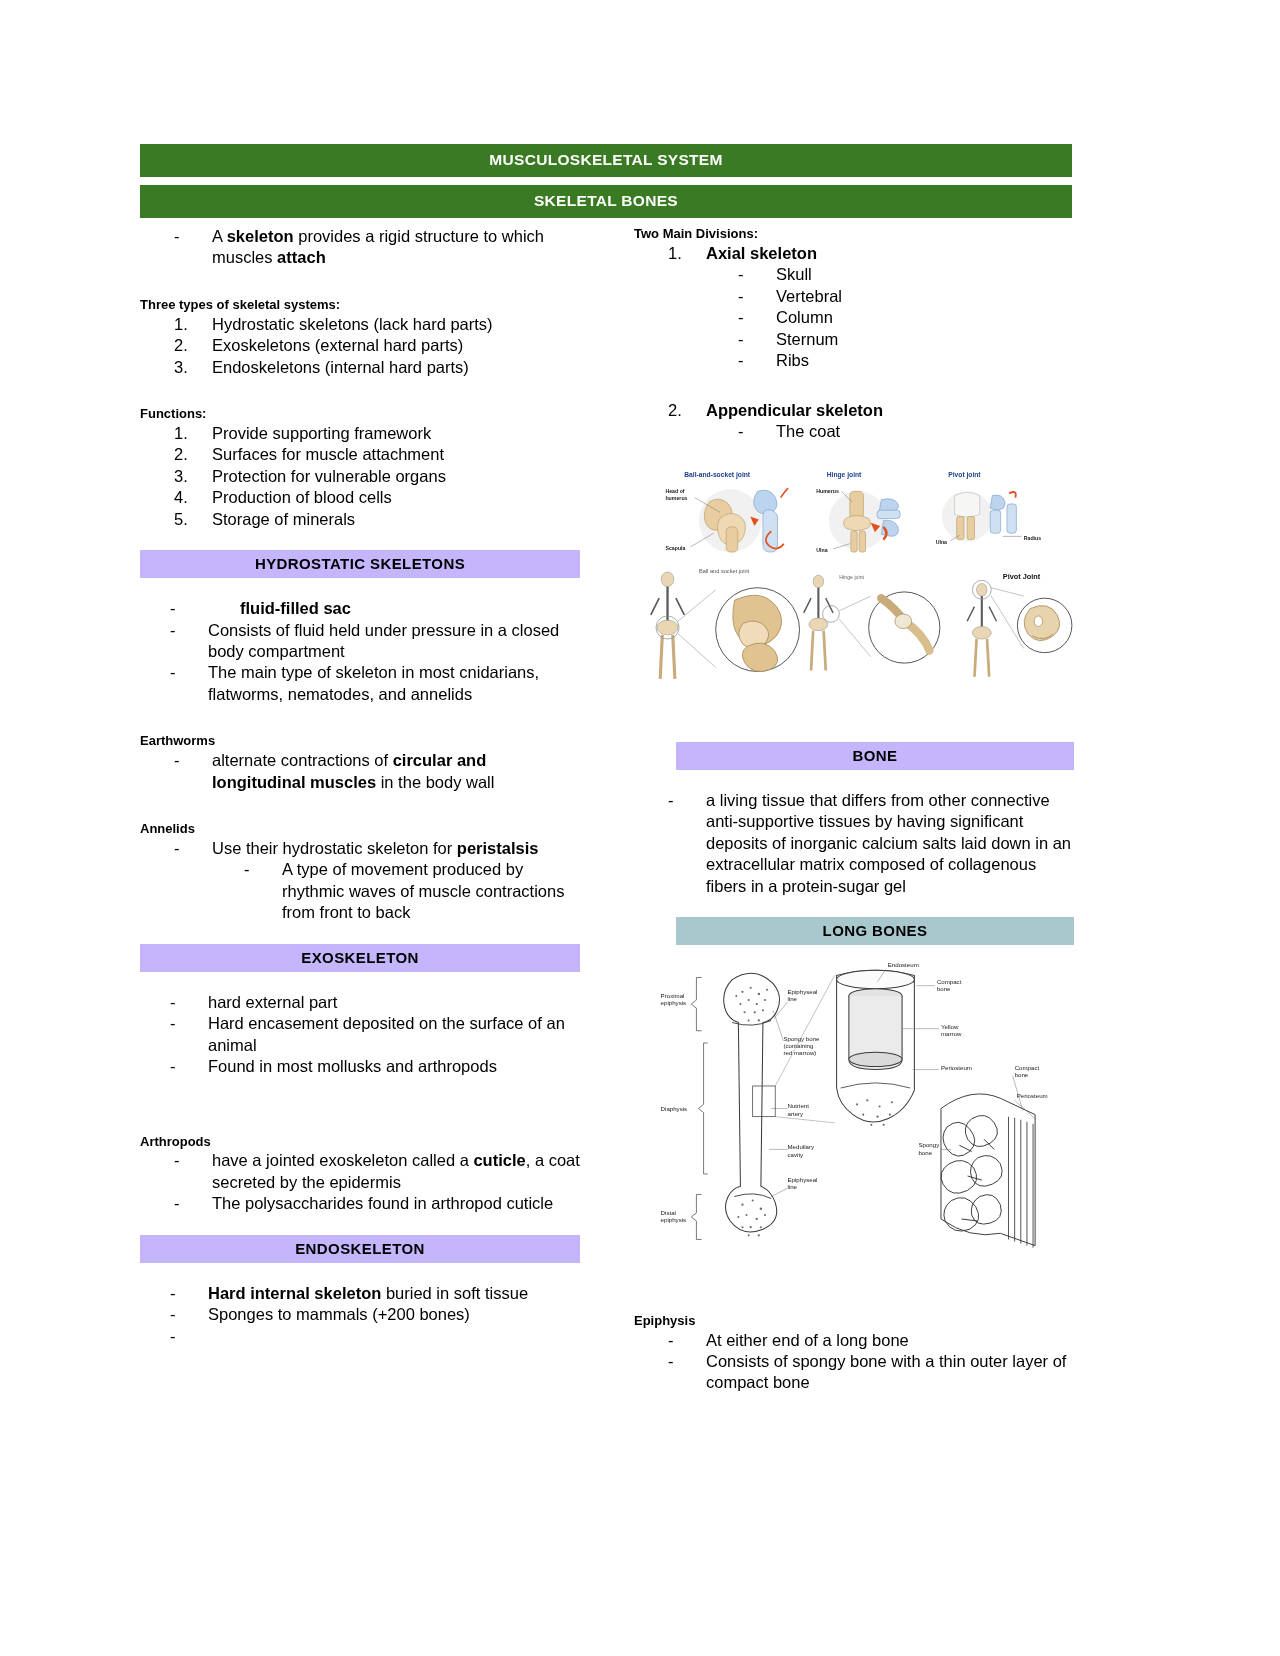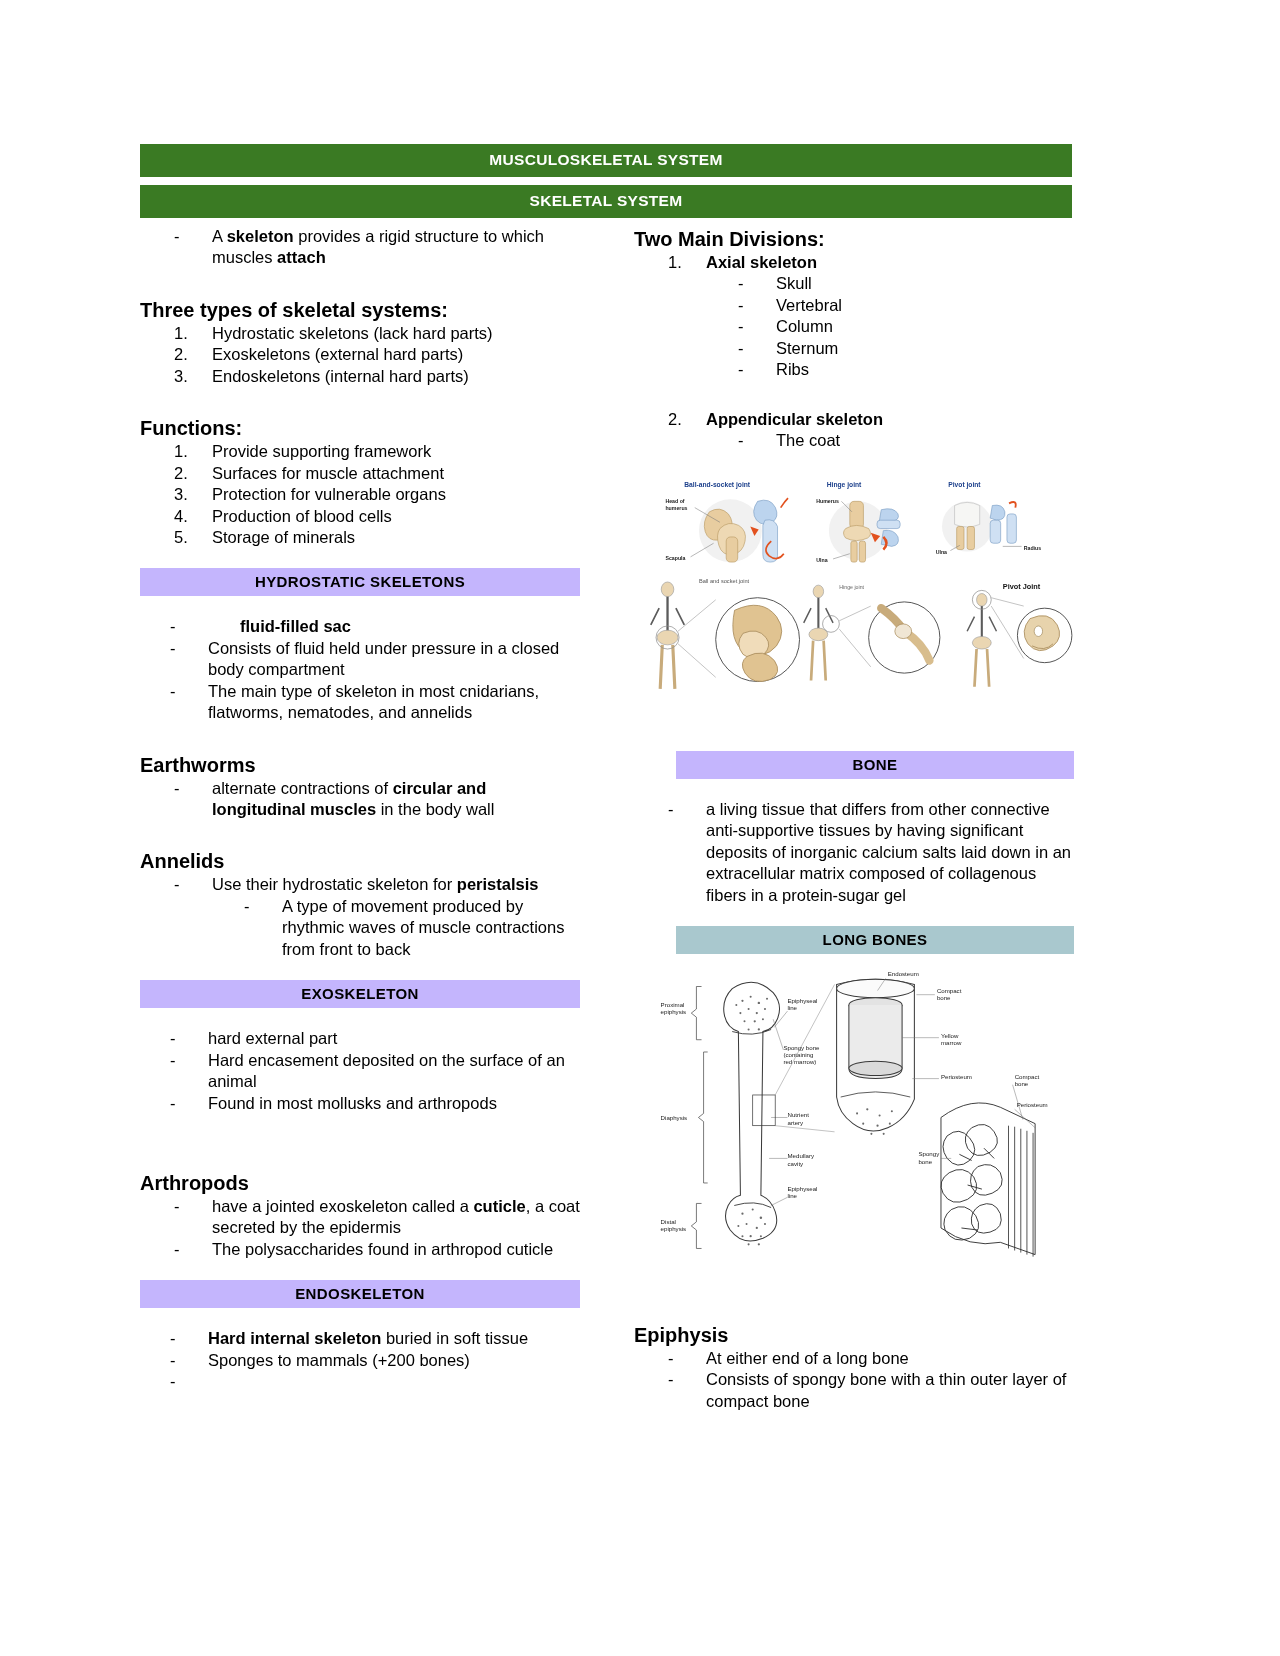--- a/index.html
+++ b/index.html
@@ -109,7 +109,7 @@
   </div>
 
   <div class="banner-wrap" style="top:185px;">
-    <div class="banner-dark">SKELETAL SYSTEM</div>
+    <div class="banner-dark">SKELETAL BONES</div>
   </div>
 
   <div class="columns">

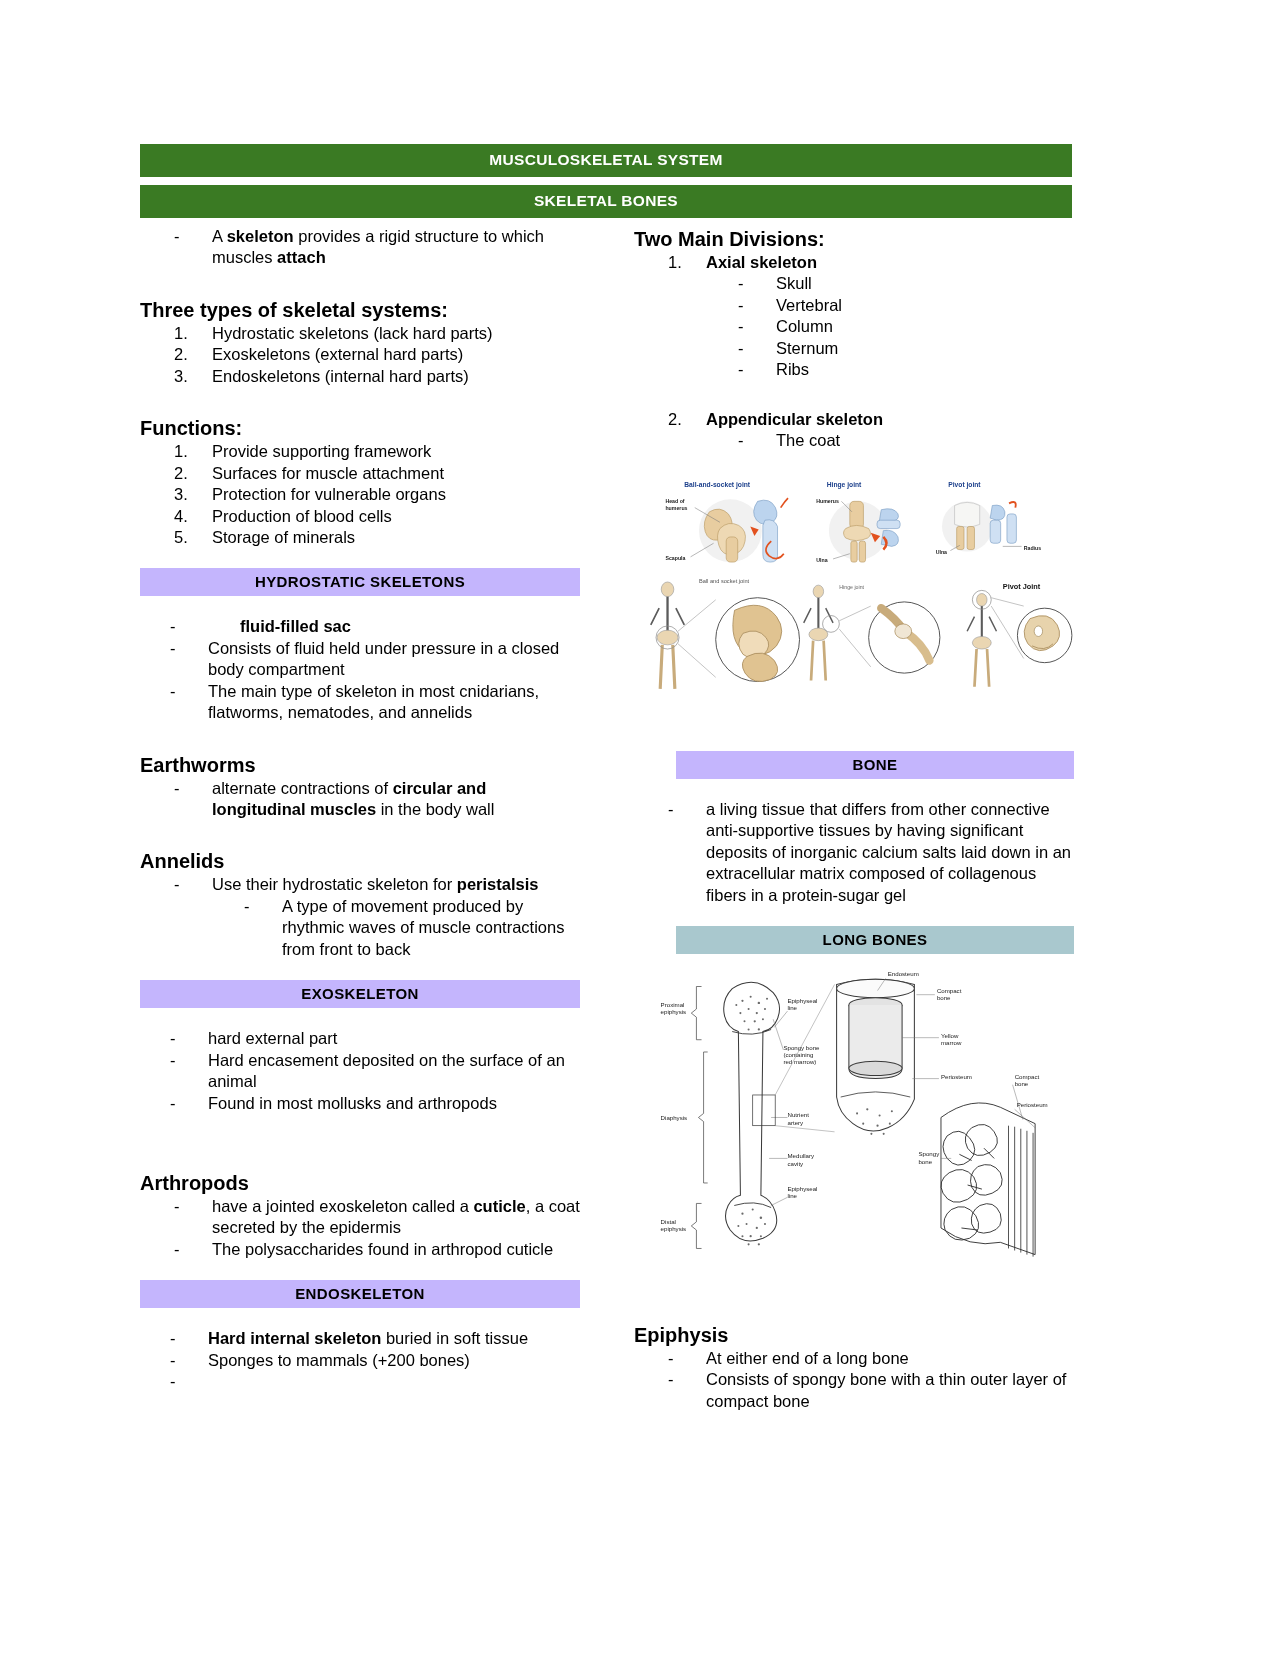--- a/index.html
+++ b/index.html
@@ -69,7 +69,7 @@
   
   .h-bold {
     font-weight: bold;
-    font-size: 20px;
+    font-size: 13px;
     line-height: 1.3;
     margin: 0;
   }

